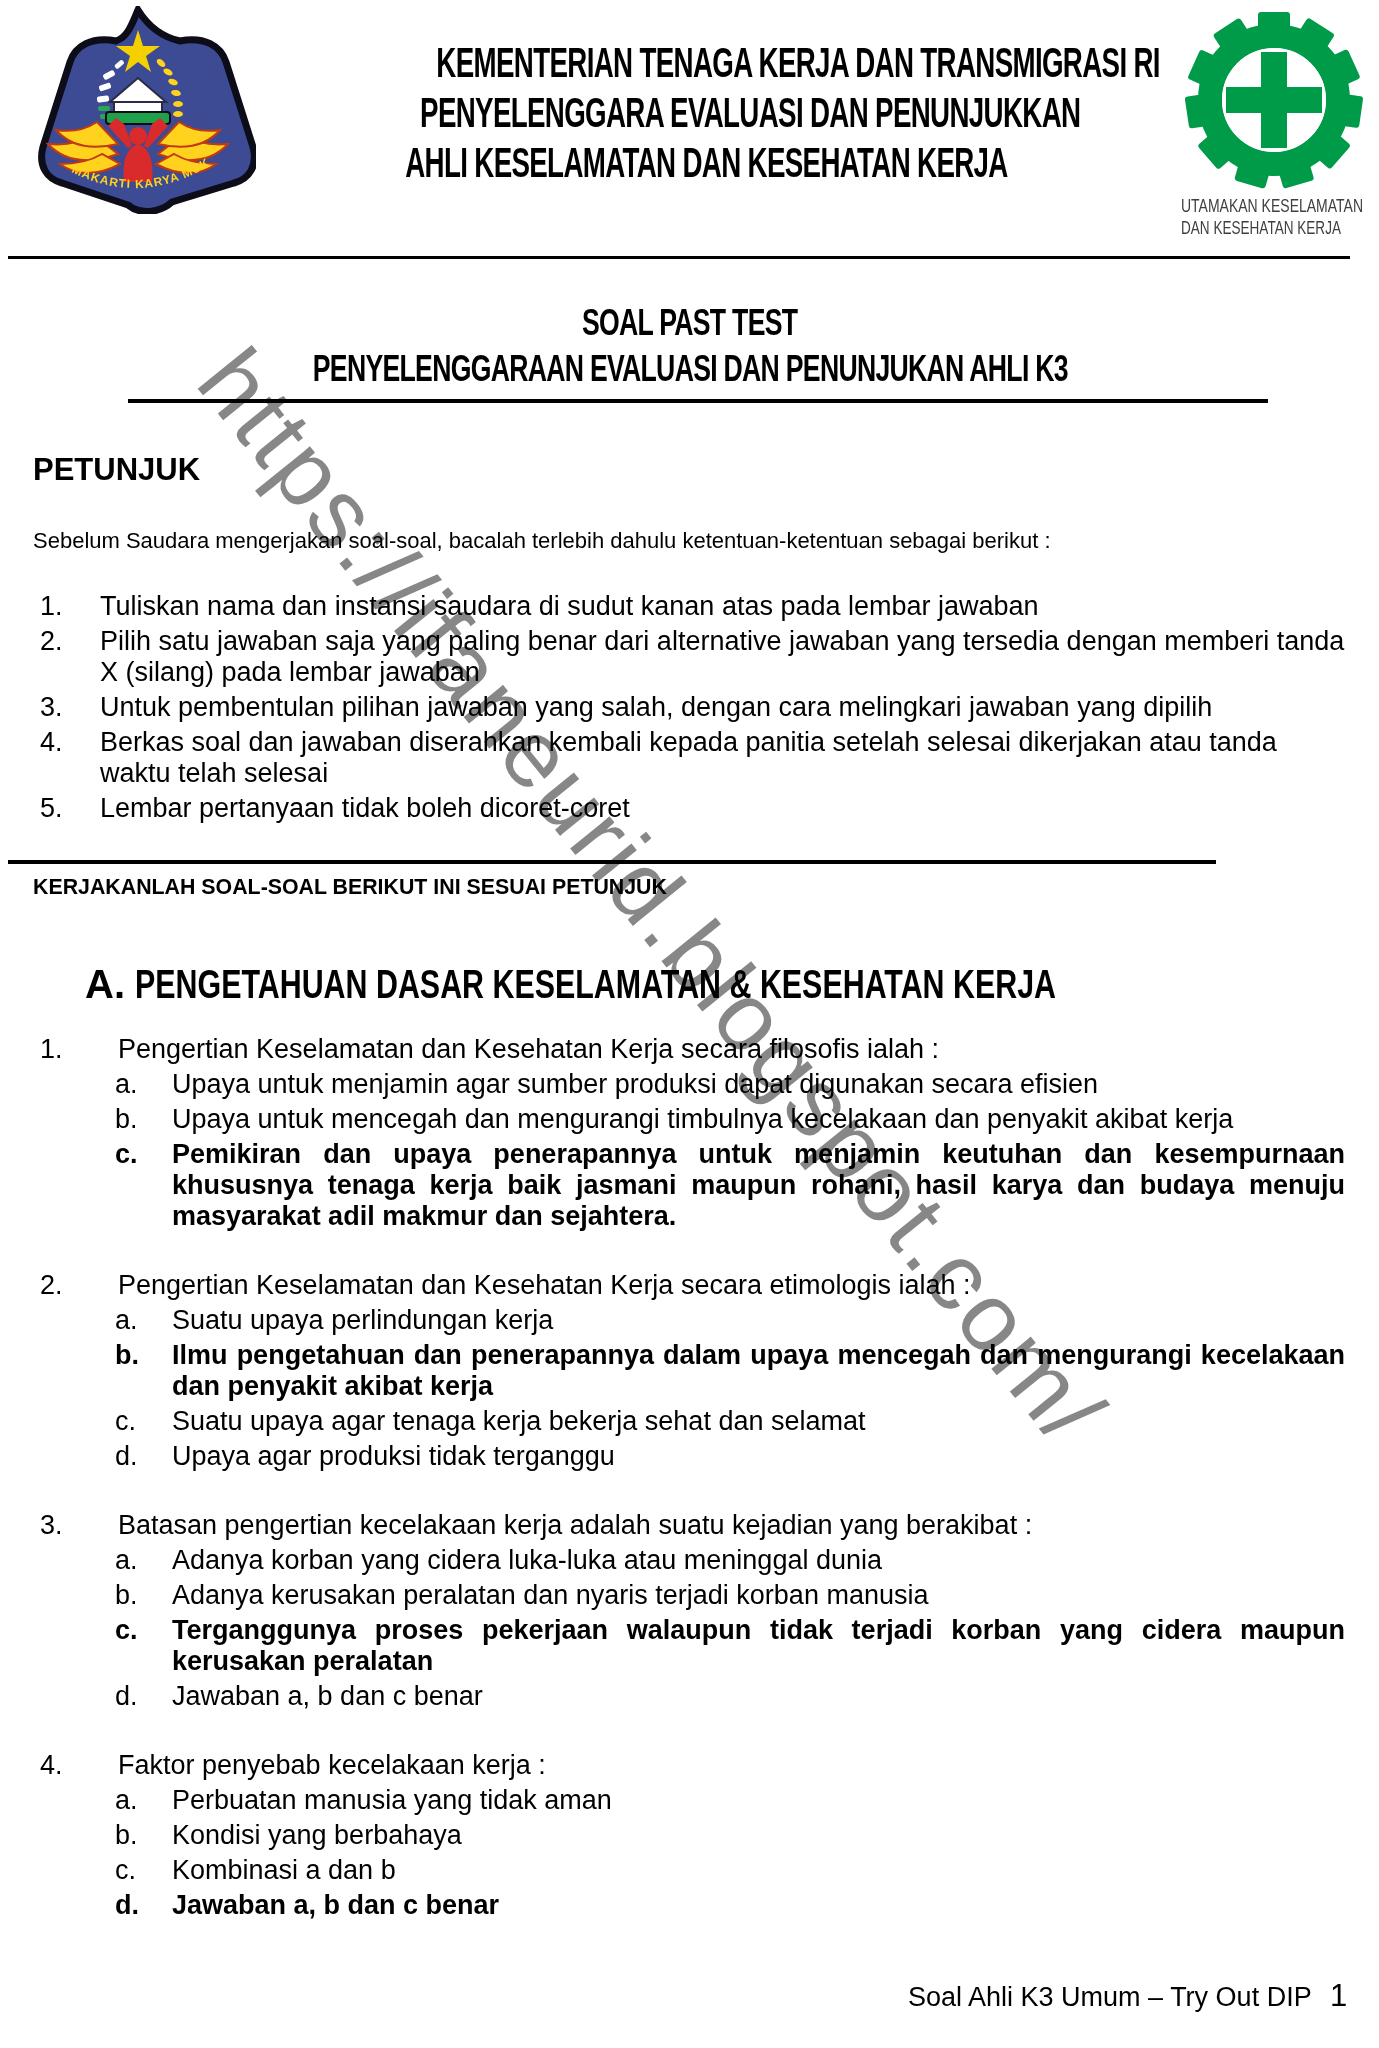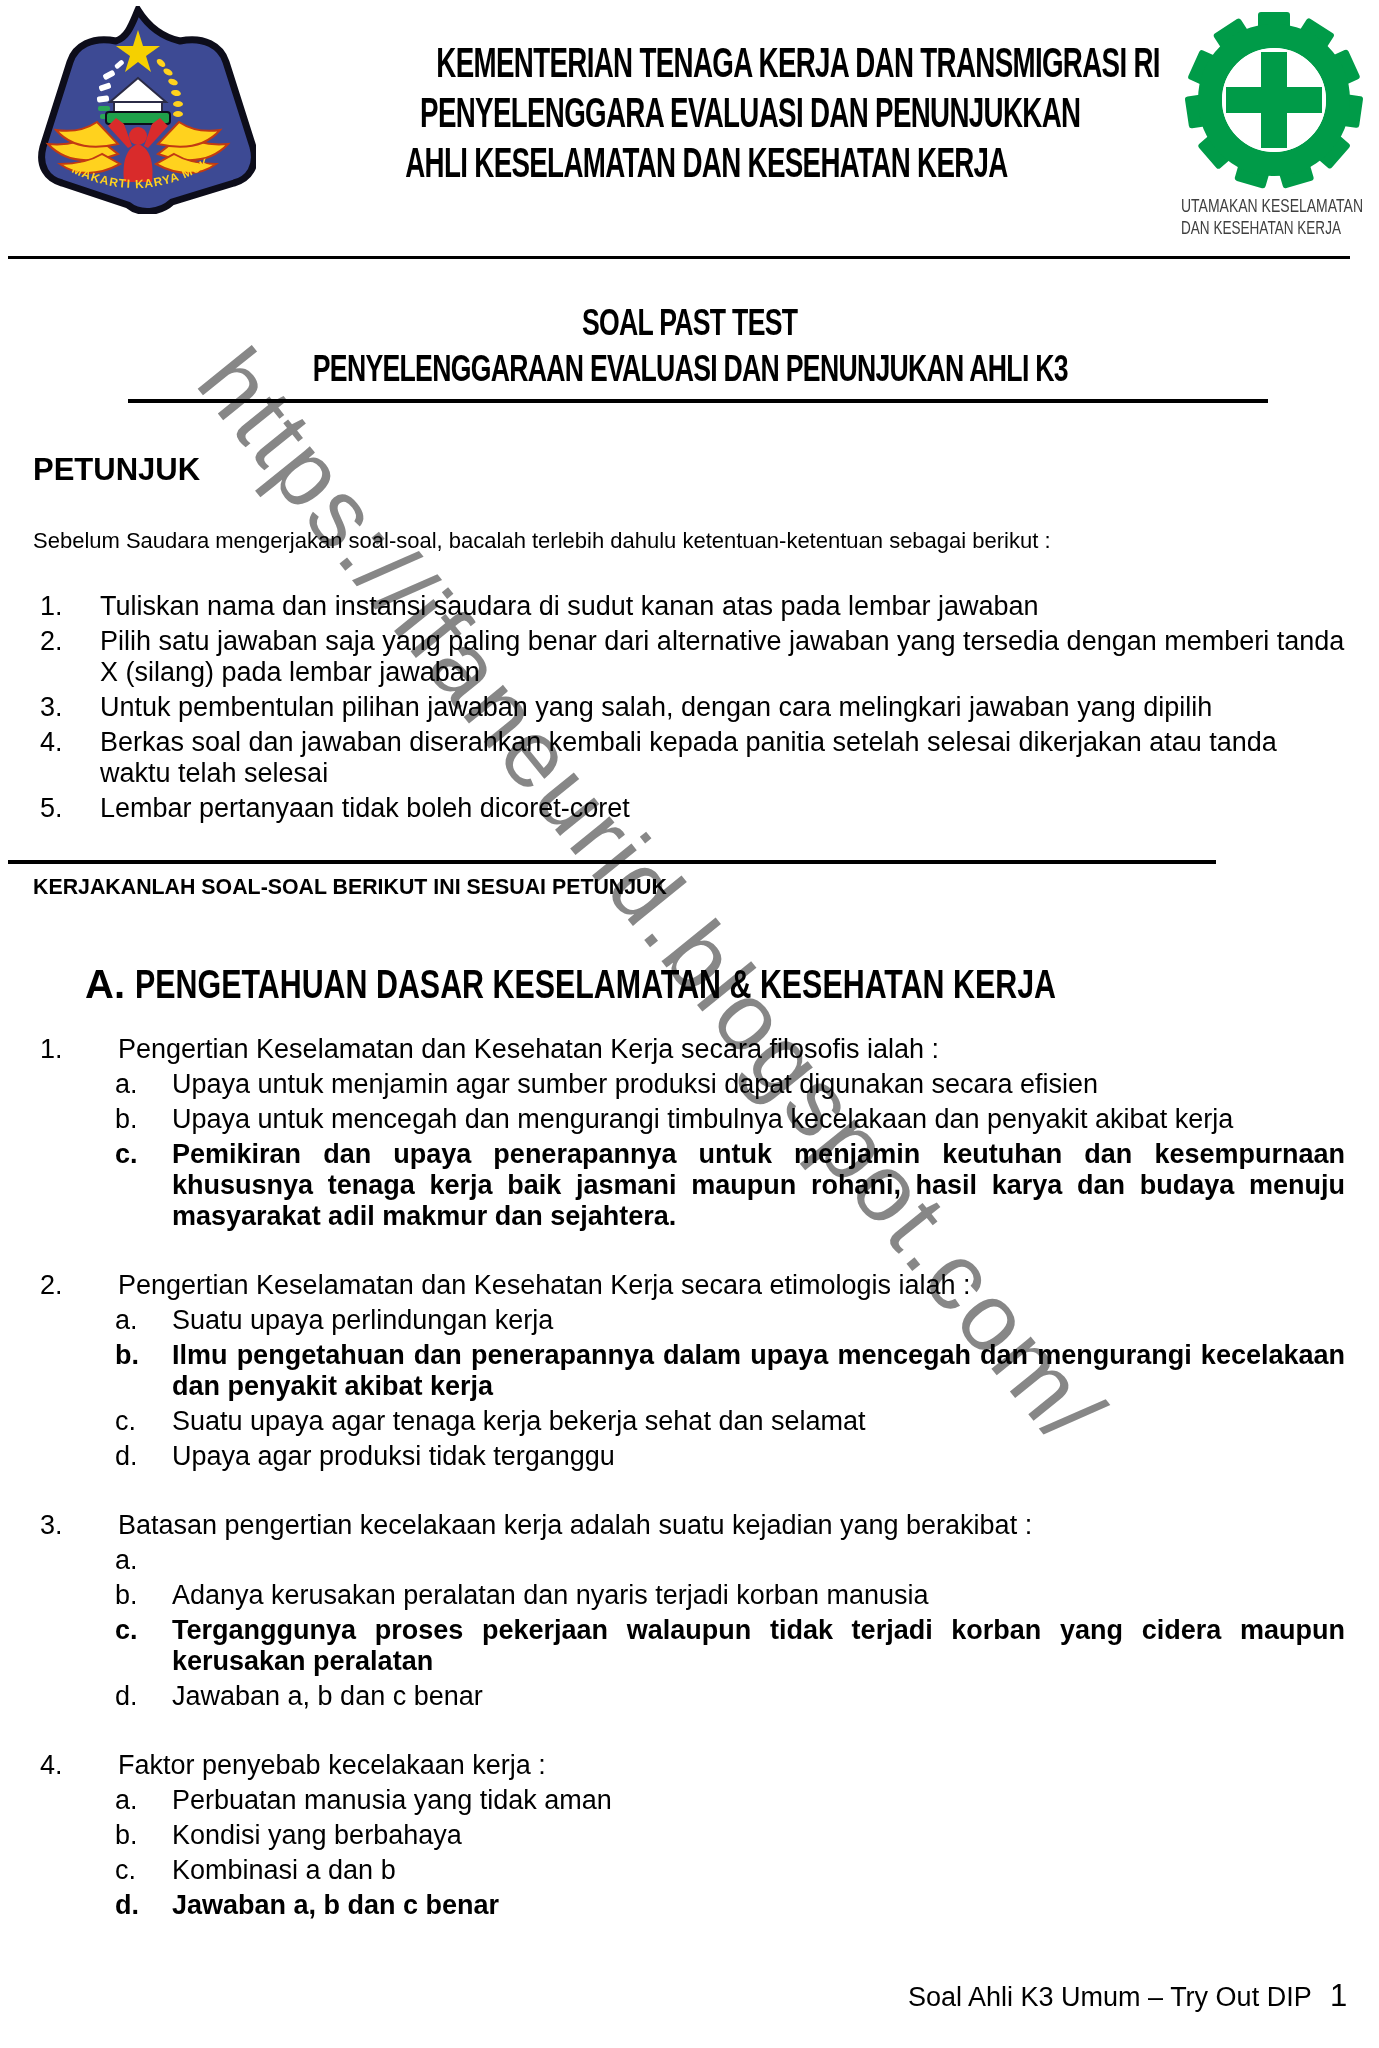--- a/index.html
+++ b/index.html
@@ -250,6 +250,7 @@
         </div>
         <div class="opt">
           <span class="olet">a.</span>
+          <span class="otxt">Adanya korban yang cidera luka-luka atau meninggal dunia</span>
         </div>
         <div class="opt">
           <span class="olet">b.</span>

